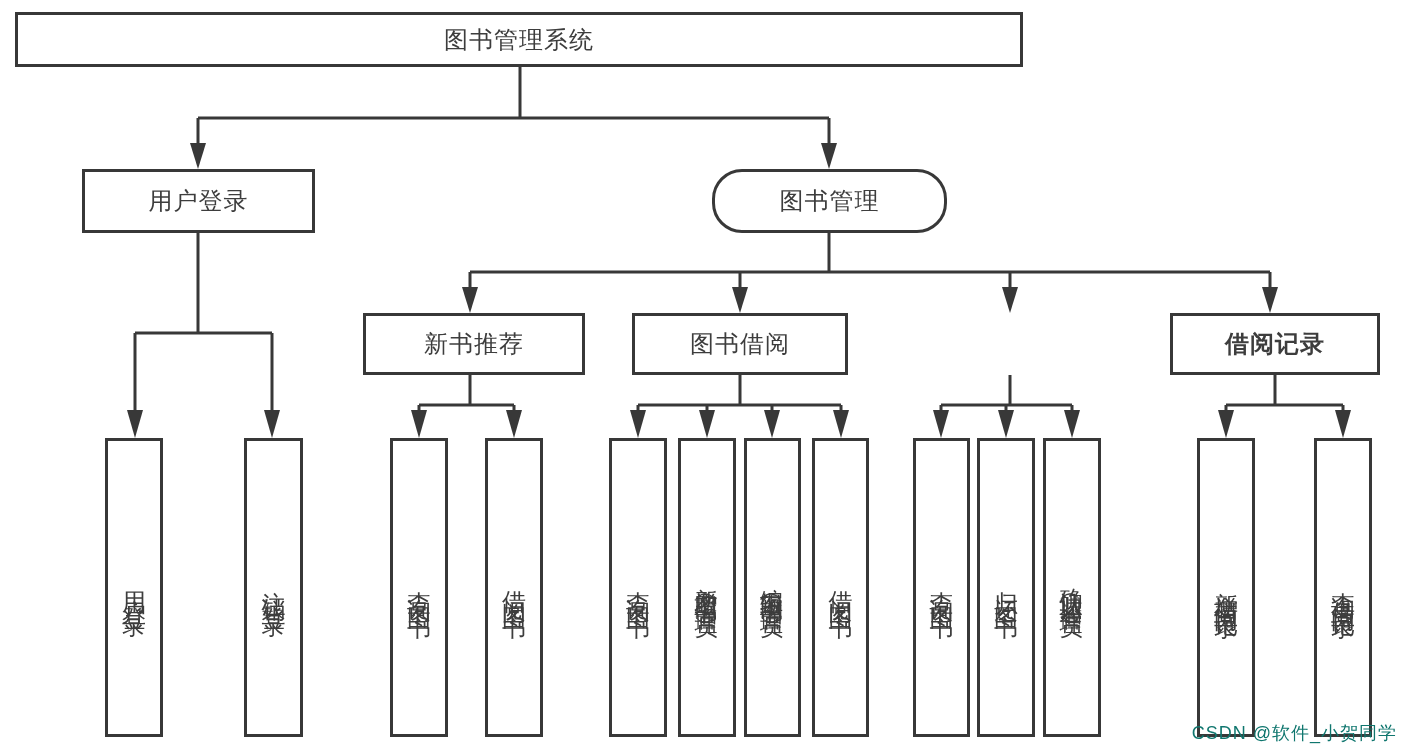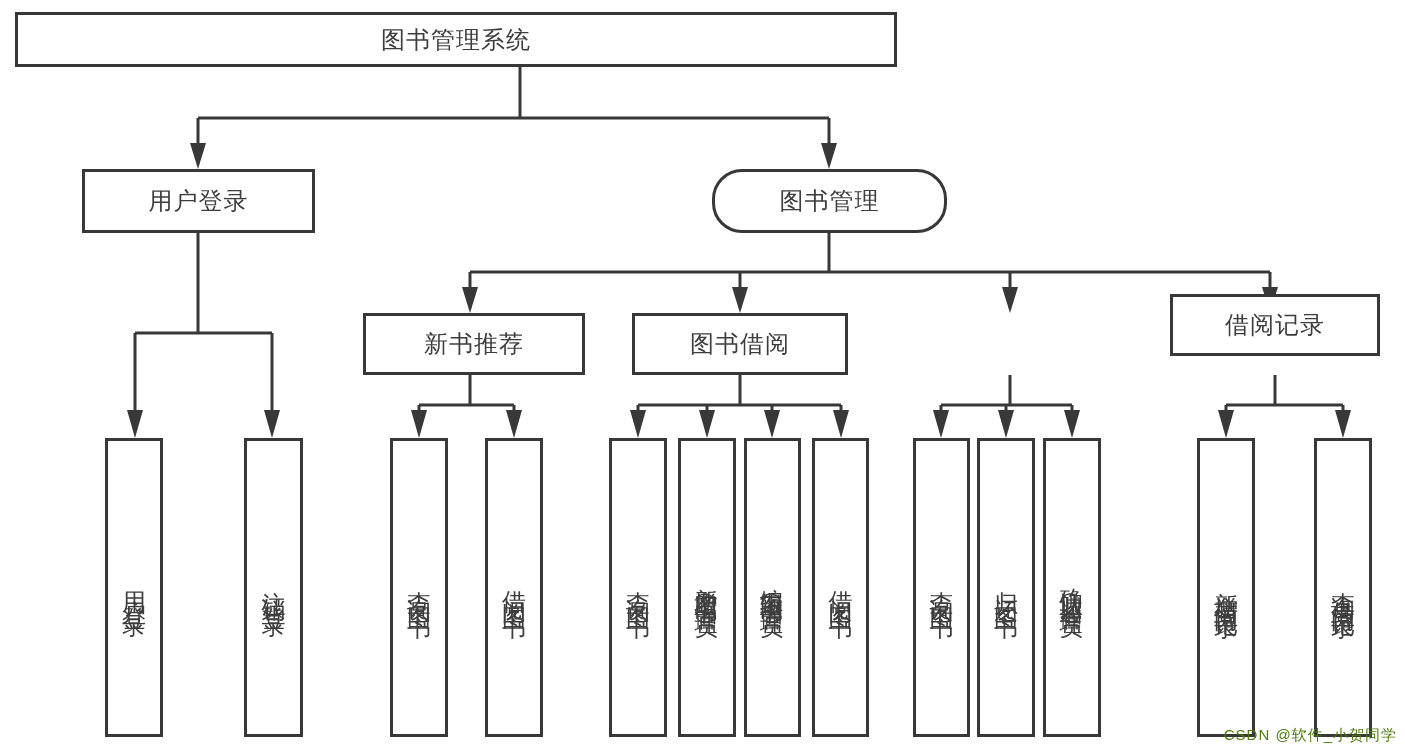--- a/index.html
+++ b/index.html
@@ -91,7 +91,7 @@
     <polygon points="1335,410 1351,410 1343,438"></polygon>
   </svg>
 
-  <div class="node" style="left:15px; top:12px; width:882px; height:55px;">图书管理系统</div>
+  <div class="node" style="left:15px; top:12px; width:1008px; height:55px;">图书管理系统</div>
 
   <div class="node" style="left:82px; top:169px; width:233px; height:64px;">用户登录</div>
   <div class="node" style="left:712px; top:169px; width:235px; height:64px;border-radius:30px;">图书管理</div>

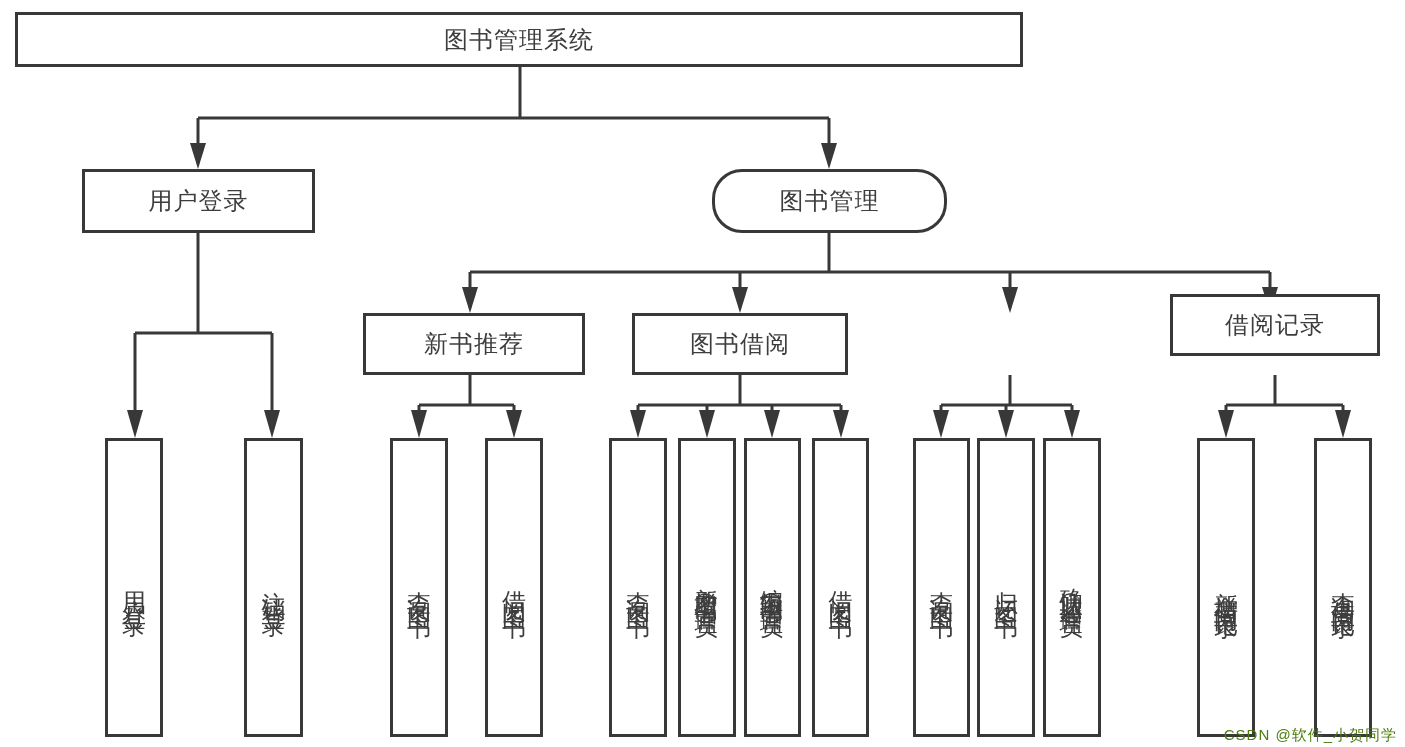--- a/index.html
+++ b/index.html
@@ -98,7 +98,7 @@
 
   <div class="node" style="left:363px; top:313px; width:222px; height:62px;">新书推荐</div>
   <div class="node" style="left:632px; top:313px; width:216px; height:62px;">图书借阅</div>
-  <div class="node" style="left:1170px; top:294px; width:210px; height:62px;">借阅记录</div>
+  <div class="node" style="left:1170px; top:313px; width:210px; height:62px;font-weight:bold;">借阅记录</div>
 
   <div class="node leaf sp4" style="left:105px; top:438px; width:58px; height:299px;">用户登录</div>
   <div class="node leaf sp4" style="left:244px; top:438px; width:59px; height:299px;">注销登录</div>

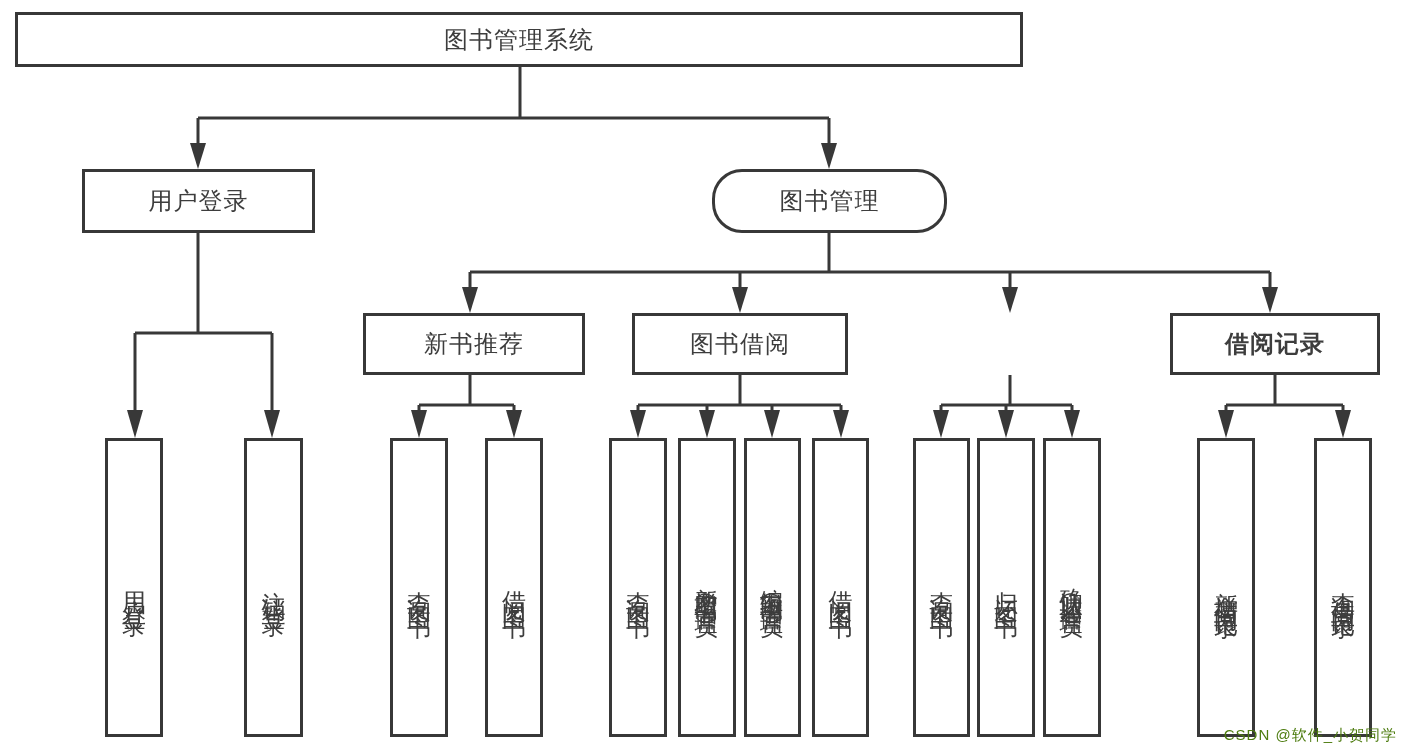--- a/index.html
+++ b/index.html
@@ -42,8 +42,8 @@
     position: absolute;
     right: 8px;
     bottom: 2px;
-    font-size: 15px;
-    color: #4d7c0f;
+    font-size: 18px;
+    color: #0f766e;
     letter-spacing: 1px;
     z-index: 5;
   }

